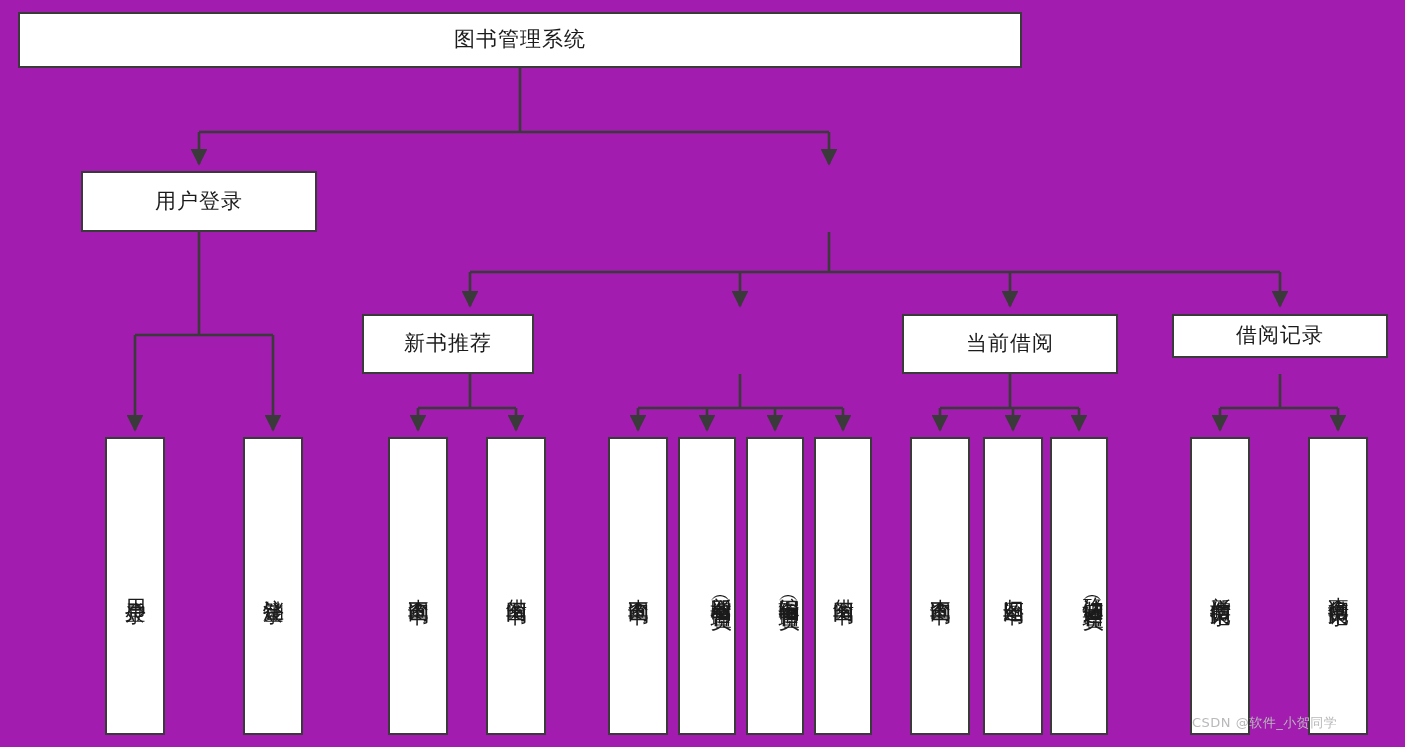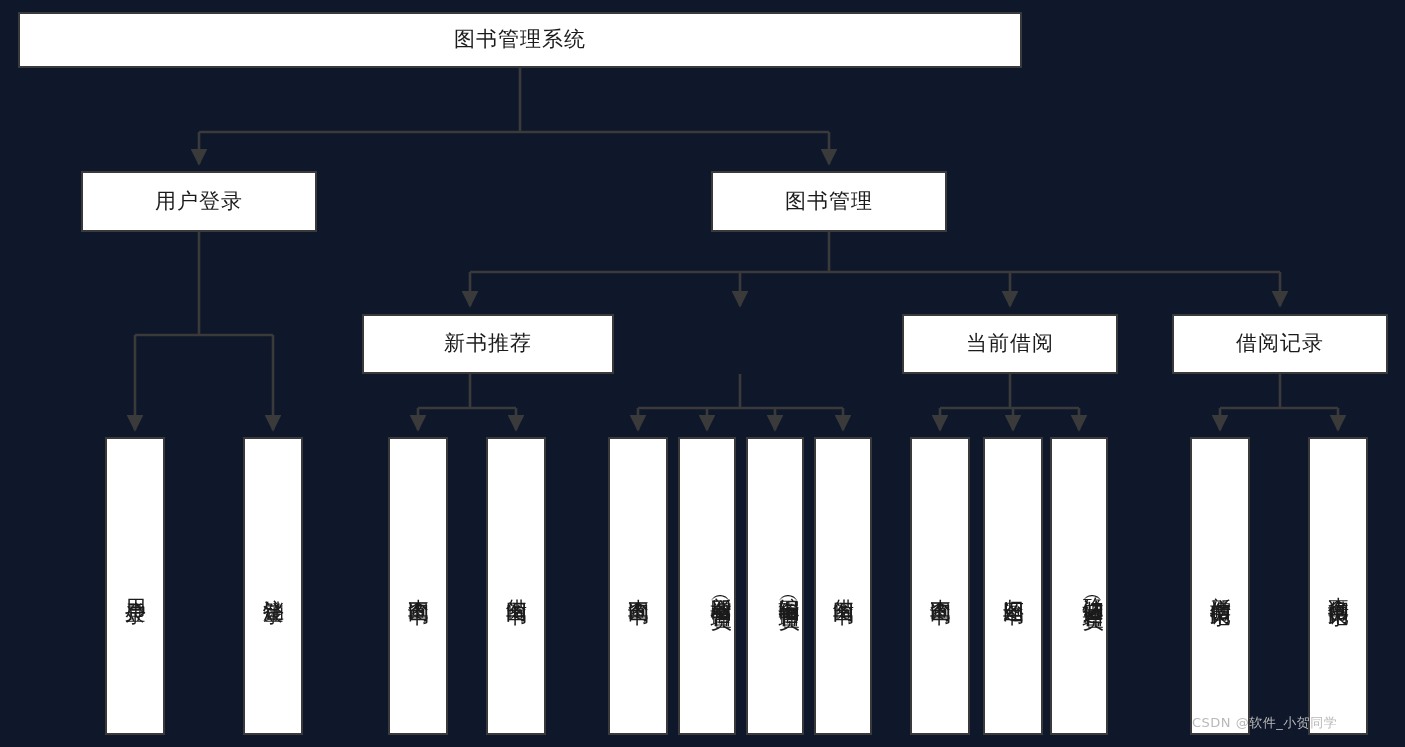--- a/index.html
+++ b/index.html
@@ -14,7 +14,7 @@
     position: relative;
     width: 1405px;
     height: 747px;
-    background: #0f172a;
+    background: #a21caf;
     overflow: hidden;
   }
   svg.lines {

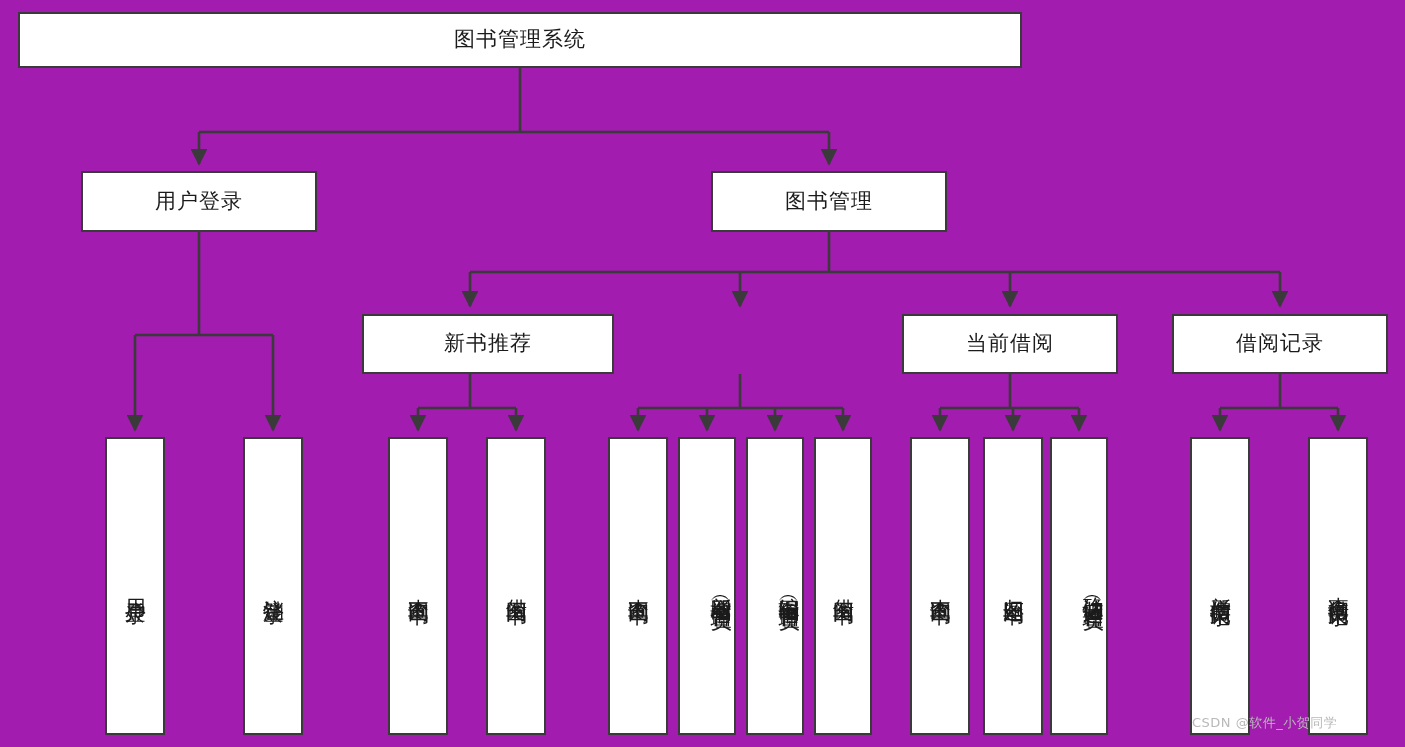--- a/index.html
+++ b/index.html
@@ -125,9 +125,6 @@
   <div class="node node-h" style="left:81px; top:171px; width:236px; height:61px;">
     <span>用户登录</span>
   </div>
-  <div class="node node-h" style="left:711px; top:171px; width:236px; height:61px;">
-    <span>图书管理</span>
-  </div>
 
   <div class="node node-h" style="left:362px; top:314px; width:252px; height:60px;">
     <span>新书推荐</span>

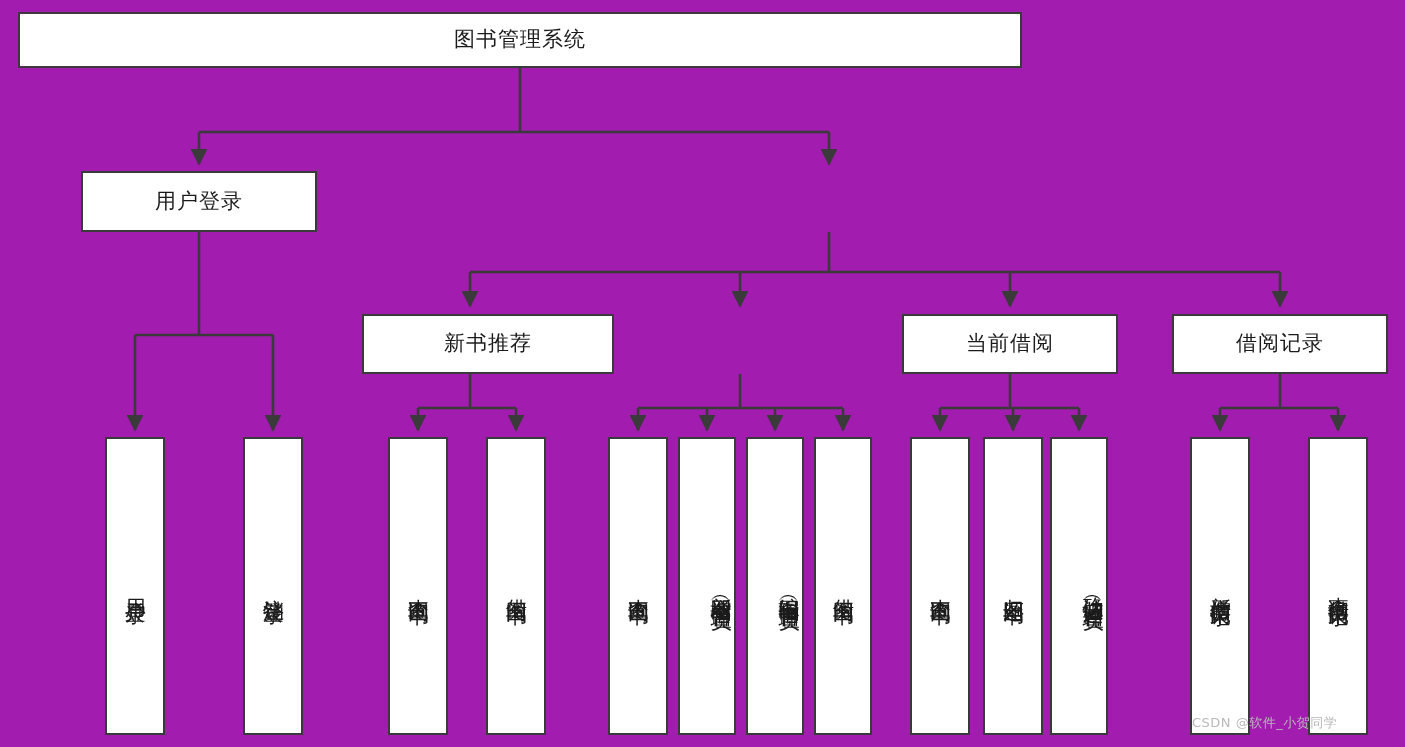--- a/index.html
+++ b/index.html
@@ -126,7 +126,7 @@
     <span>用户登录</span>
   </div>
 
-  <div class="node node-h" style="left:362px; top:314px; width:252px; height:60px;">
+  <div class="node node-h" style="left:362px; top:314px; width:172px; height:60px;">
     <span>新书推荐</span>
   </div>
   <div class="node node-h" style="left:902px; top:314px; width:216px; height:60px;">

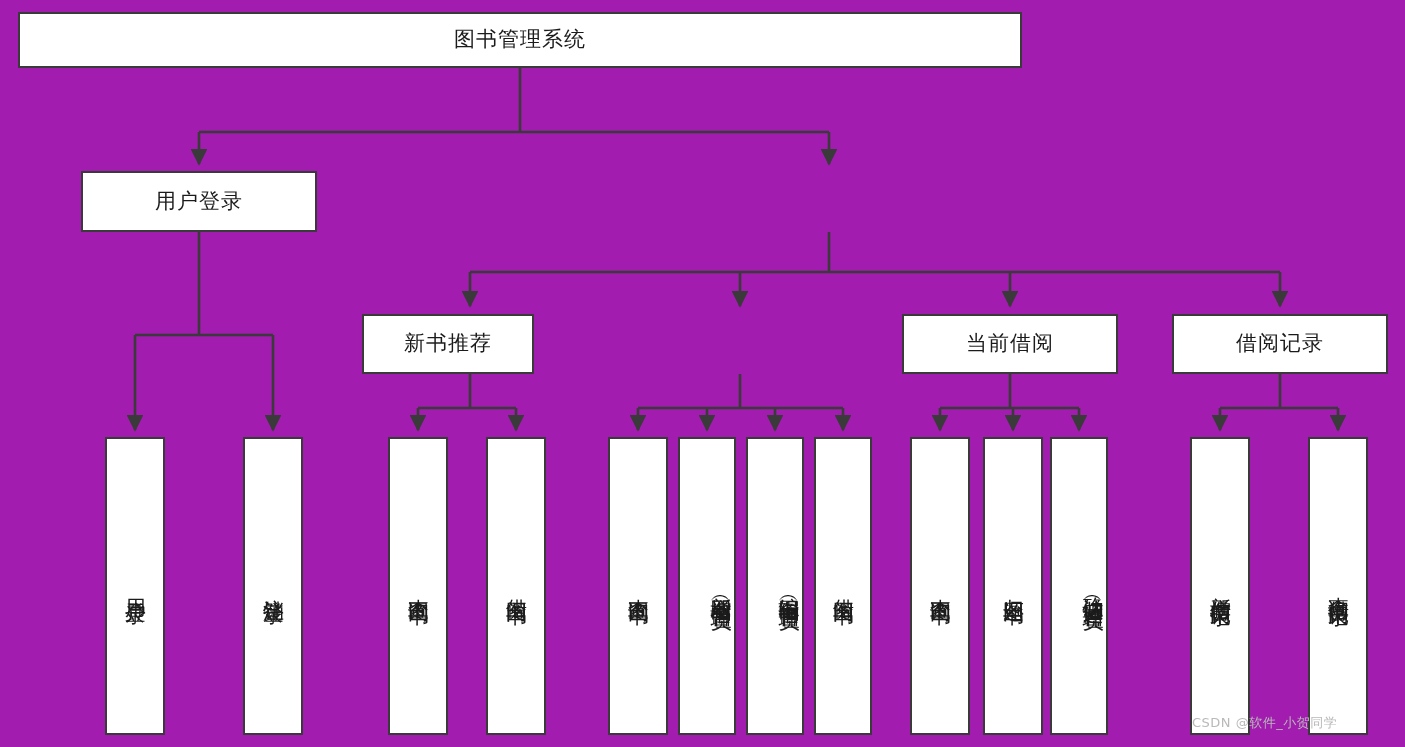--- a/index.html
+++ b/index.html
@@ -132,7 +132,7 @@
   <div class="node node-h" style="left:902px; top:314px; width:216px; height:60px;">
     <span>当前借阅</span>
   </div>
-  <div class="node node-h" style="left:1172px; top:314px; width:216px; height:60px;">
+  <div class="node node-h" style="left:1172px; top:314px; width:216px; height:44px;">
     <span>借阅记录</span>
   </div>
 

